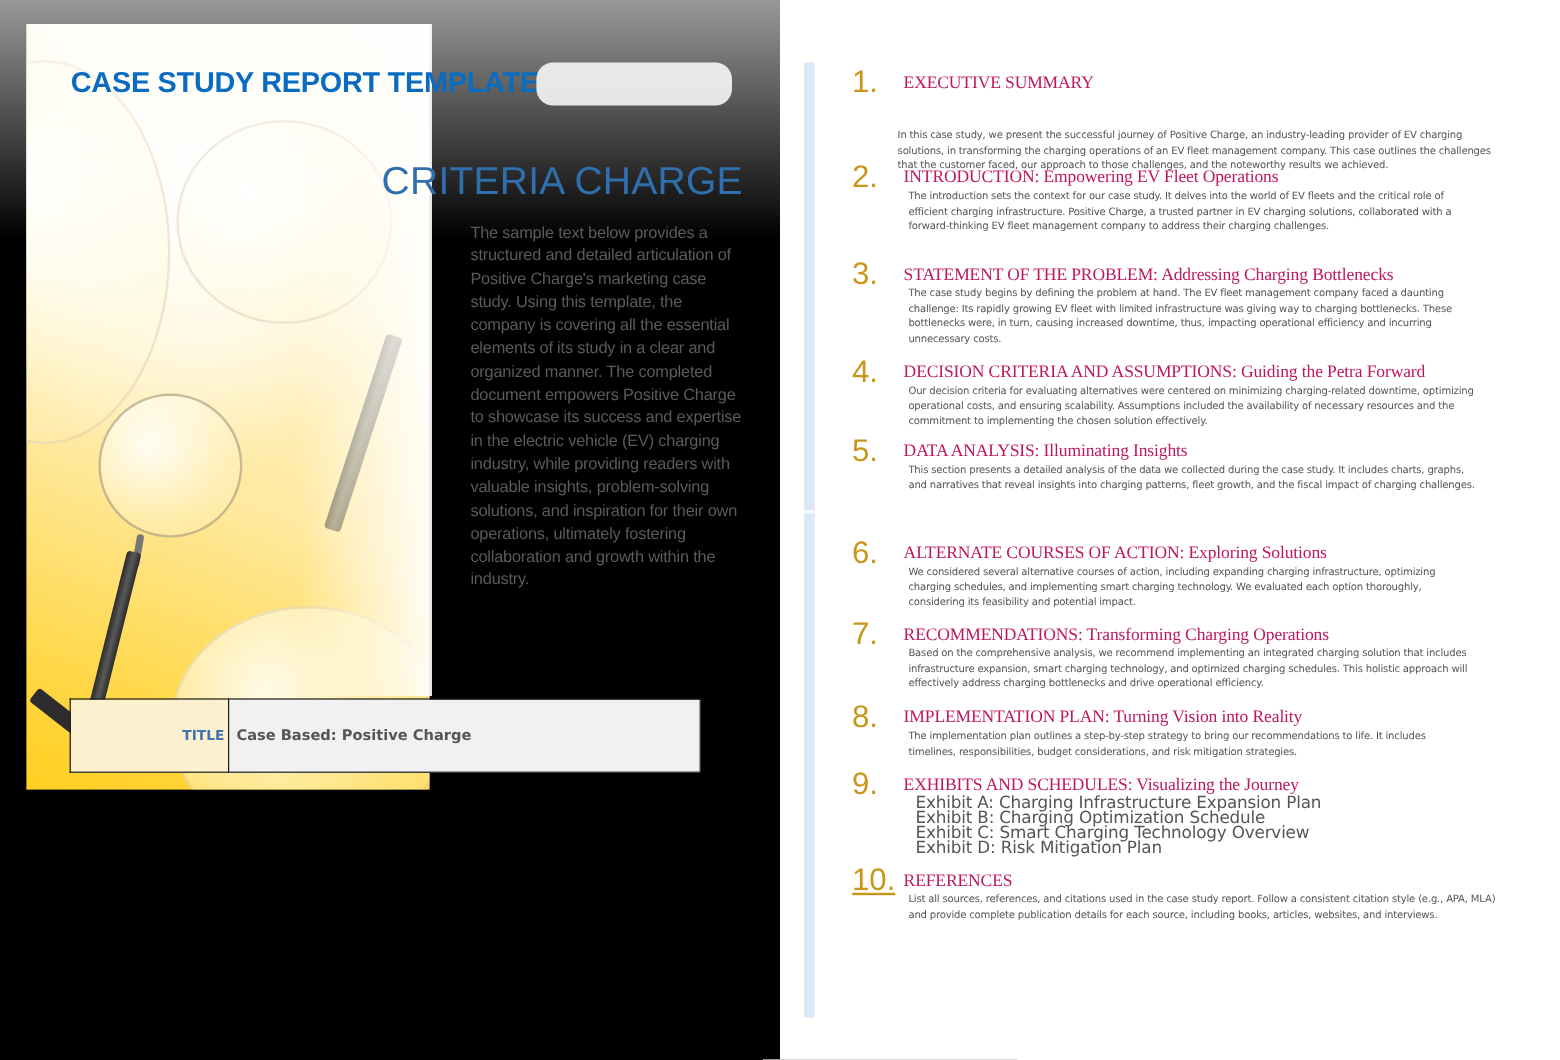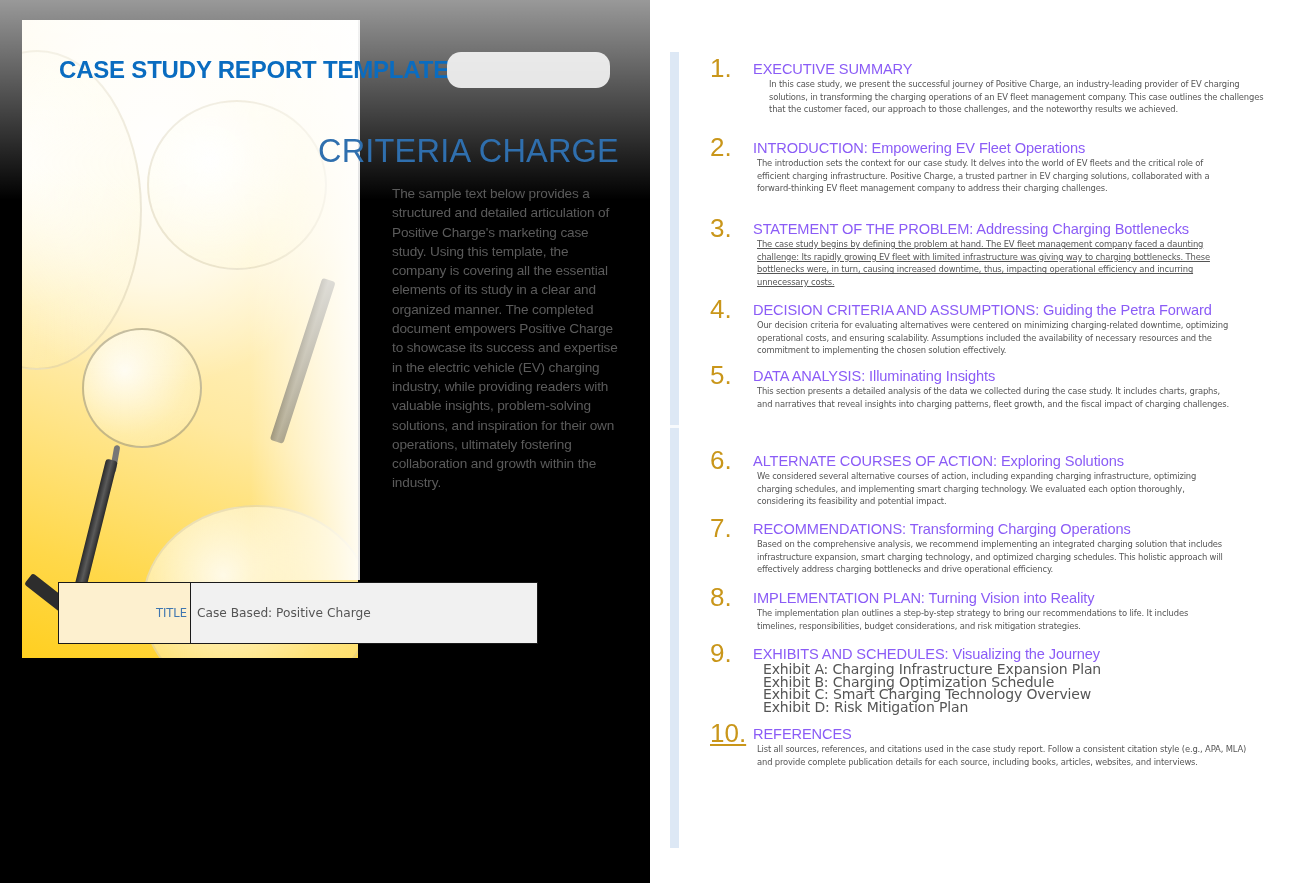--- a/index.html
+++ b/index.html
@@ -63,8 +63,8 @@
   .section { position: absolute; left: 0; width: 560px; }
   .sec-num { position: absolute; left: 20px; top: 0; font-family: "Liberation Sans", sans-serif; font-size: 26px;
     color: #c9961a; line-height: 26px; }
-  .sec-head { position: absolute; left: 63px; top: 6px; font-family: Liberation Sans, sans-serif; font-size: 14.6px;
-    color: #8b5cf6; white-space: nowrap; line-height: 16px; letter-spacing: -0.1px; }
+  .sec-head { position: absolute; left: 63px; top: 6px; font-family: Liberation Serif, serif; font-size: 14.6px;
+    color: #be185d; white-space: nowrap; line-height: 16px; letter-spacing: -0.1px; }
   .sec-body { position: absolute; left: 67px; top: 23px; width: 490px; font-family: "DejaVu Sans", sans-serif;
     font-size: 8.4px; line-height: 12.7px; color: #555; letter-spacing: -0.15px; }
   .sec-body.wide { width: 500px; }

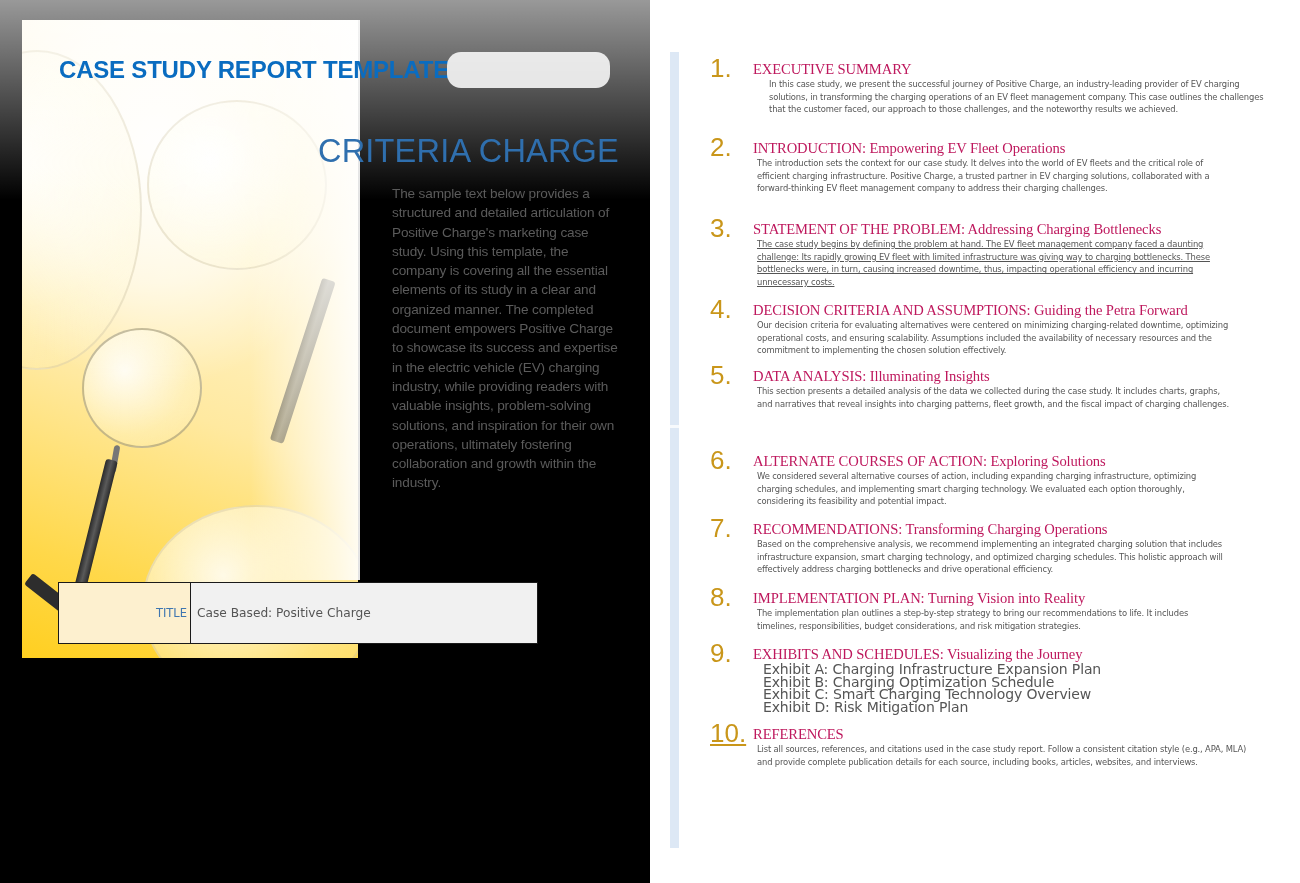--- a/index.html
+++ b/index.html
@@ -115,7 +115,7 @@
   <div class="section" style="top:55px;">
     <div class="sec-num">1.</div>
     <div class="sec-head">EXECUTIVE SUMMARY</div>
-    <div class="sec-body wide" style="left:79px;">In this case study, we present the successful journey of Positive Charge, an industry-leading provider of EV charging solutions, in transforming the charging operations of an EV fleet management company. This case outlines the challenges that the customer faced, our approach to those challenges, and the noteworthy results we achieved.</div>
+    <div class="sec-body wide" style="left:58px;margin-top:28px;">In this case study, we present the successful journey of Positive Charge, an industry-leading provider of EV charging solutions, in transforming the charging operations of an EV fleet management company. This case outlines the challenges that the customer faced, our approach to those challenges, and the noteworthy results we achieved.</div>
   </div>
 
   <div class="section" style="top:134px;">

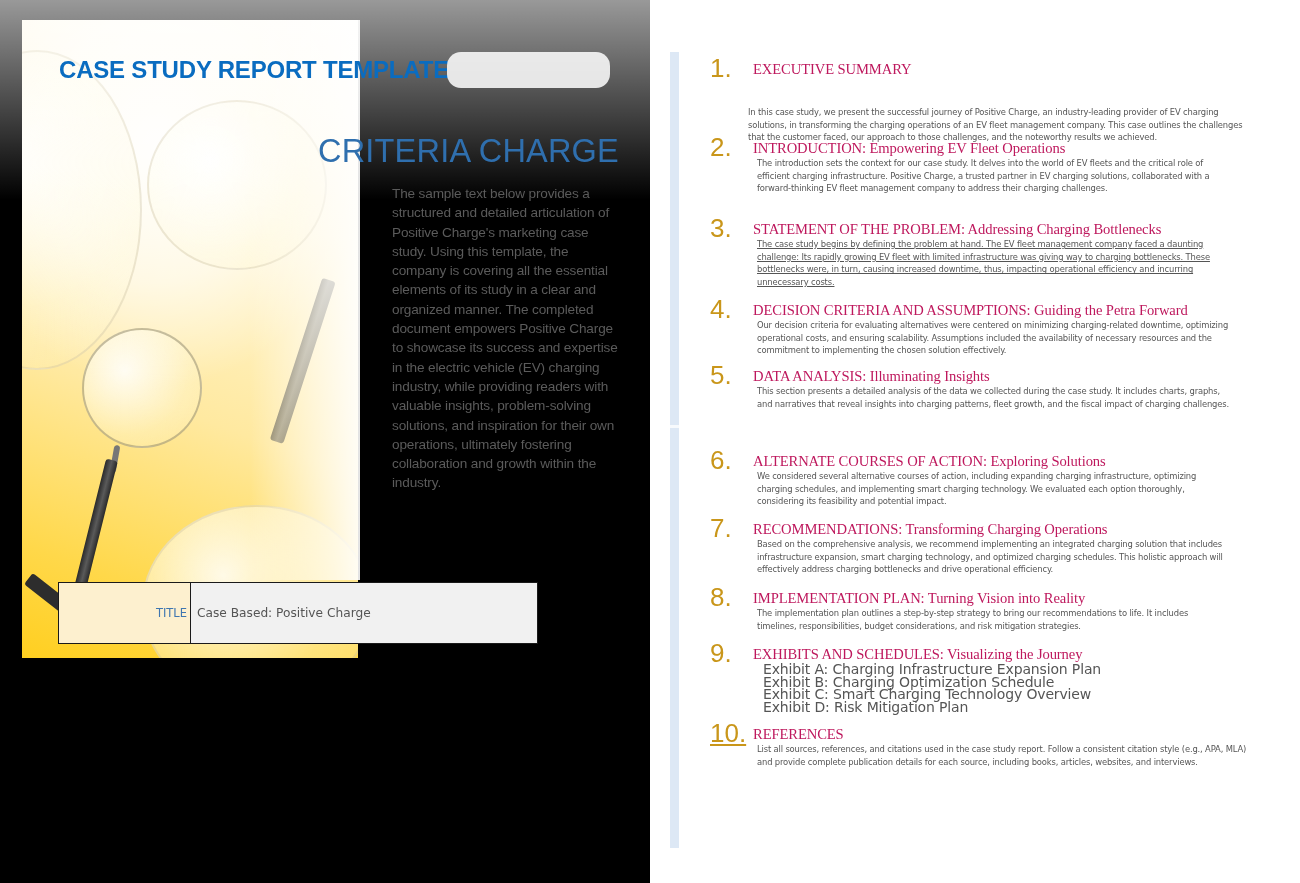--- a/index.html
+++ b/index.html
@@ -127,7 +127,7 @@
   <div class="section" style="top:215px;">
     <div class="sec-num">3.</div>
     <div class="sec-head">STATEMENT OF THE PROBLEM: Addressing Charging Bottlenecks</div>
-    <div class="sec-body" style="width:486px;text-decoration:underline;">The case study begins by defining the problem at hand. The EV fleet management company faced a daunting challenge: Its rapidly growing EV fleet with limited infrastructure was giving way to charging bottlenecks. These bottlenecks were, in turn, causing increased downtime, thus, impacting operational efficiency and incurring unnecessary costs.</div>
+    <div class="sec-body" style="width:486px;">The case study begins by defining the problem at hand. The EV fleet management company faced a daunting challenge: Its rapidly growing EV fleet with limited infrastructure was giving way to charging bottlenecks. These bottlenecks were, in turn, causing increased downtime, thus, impacting operational efficiency and incurring unnecessary costs.</div>
   </div>
 
   <div class="section" style="top:296px;">

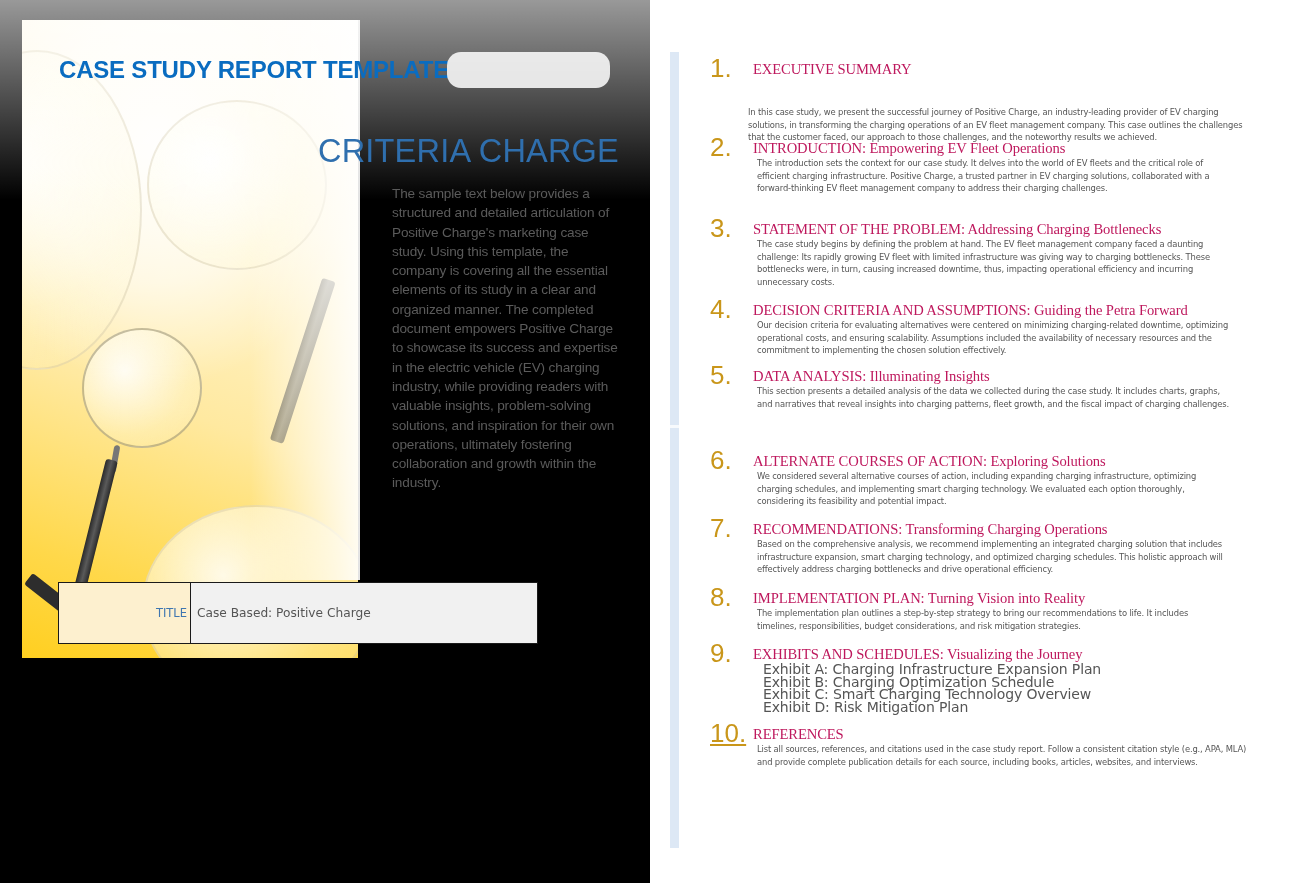--- a/index.html
+++ b/index.html
@@ -44,8 +44,8 @@
     font-size: 13.6px; line-height: 19.3px; color: #5b5b5b; letter-spacing: -0.15px; }
 
   
-  .info-table { position: absolute; left: 58px; top: 582px; width: 480px; border-collapse: collapse;
-    border: 1.5px solid #1a1a1a; }
+  .info-table { position: absolute; left: 58px; top: 582px; width: 526px; border-collapse: collapse;
+    border: 1.5px solid #1a1a1a; font-weight: bold; }
   .info-table td { border: 1.5px solid #1a1a1a; font-family: "DejaVu Sans", sans-serif; }
   .info-table .lbl { width: 132px; background: #fdf0cf; text-align: right; padding-right: 3px;
     font-size: 11.5px; color: #3f76b0; vertical-align: middle; }

